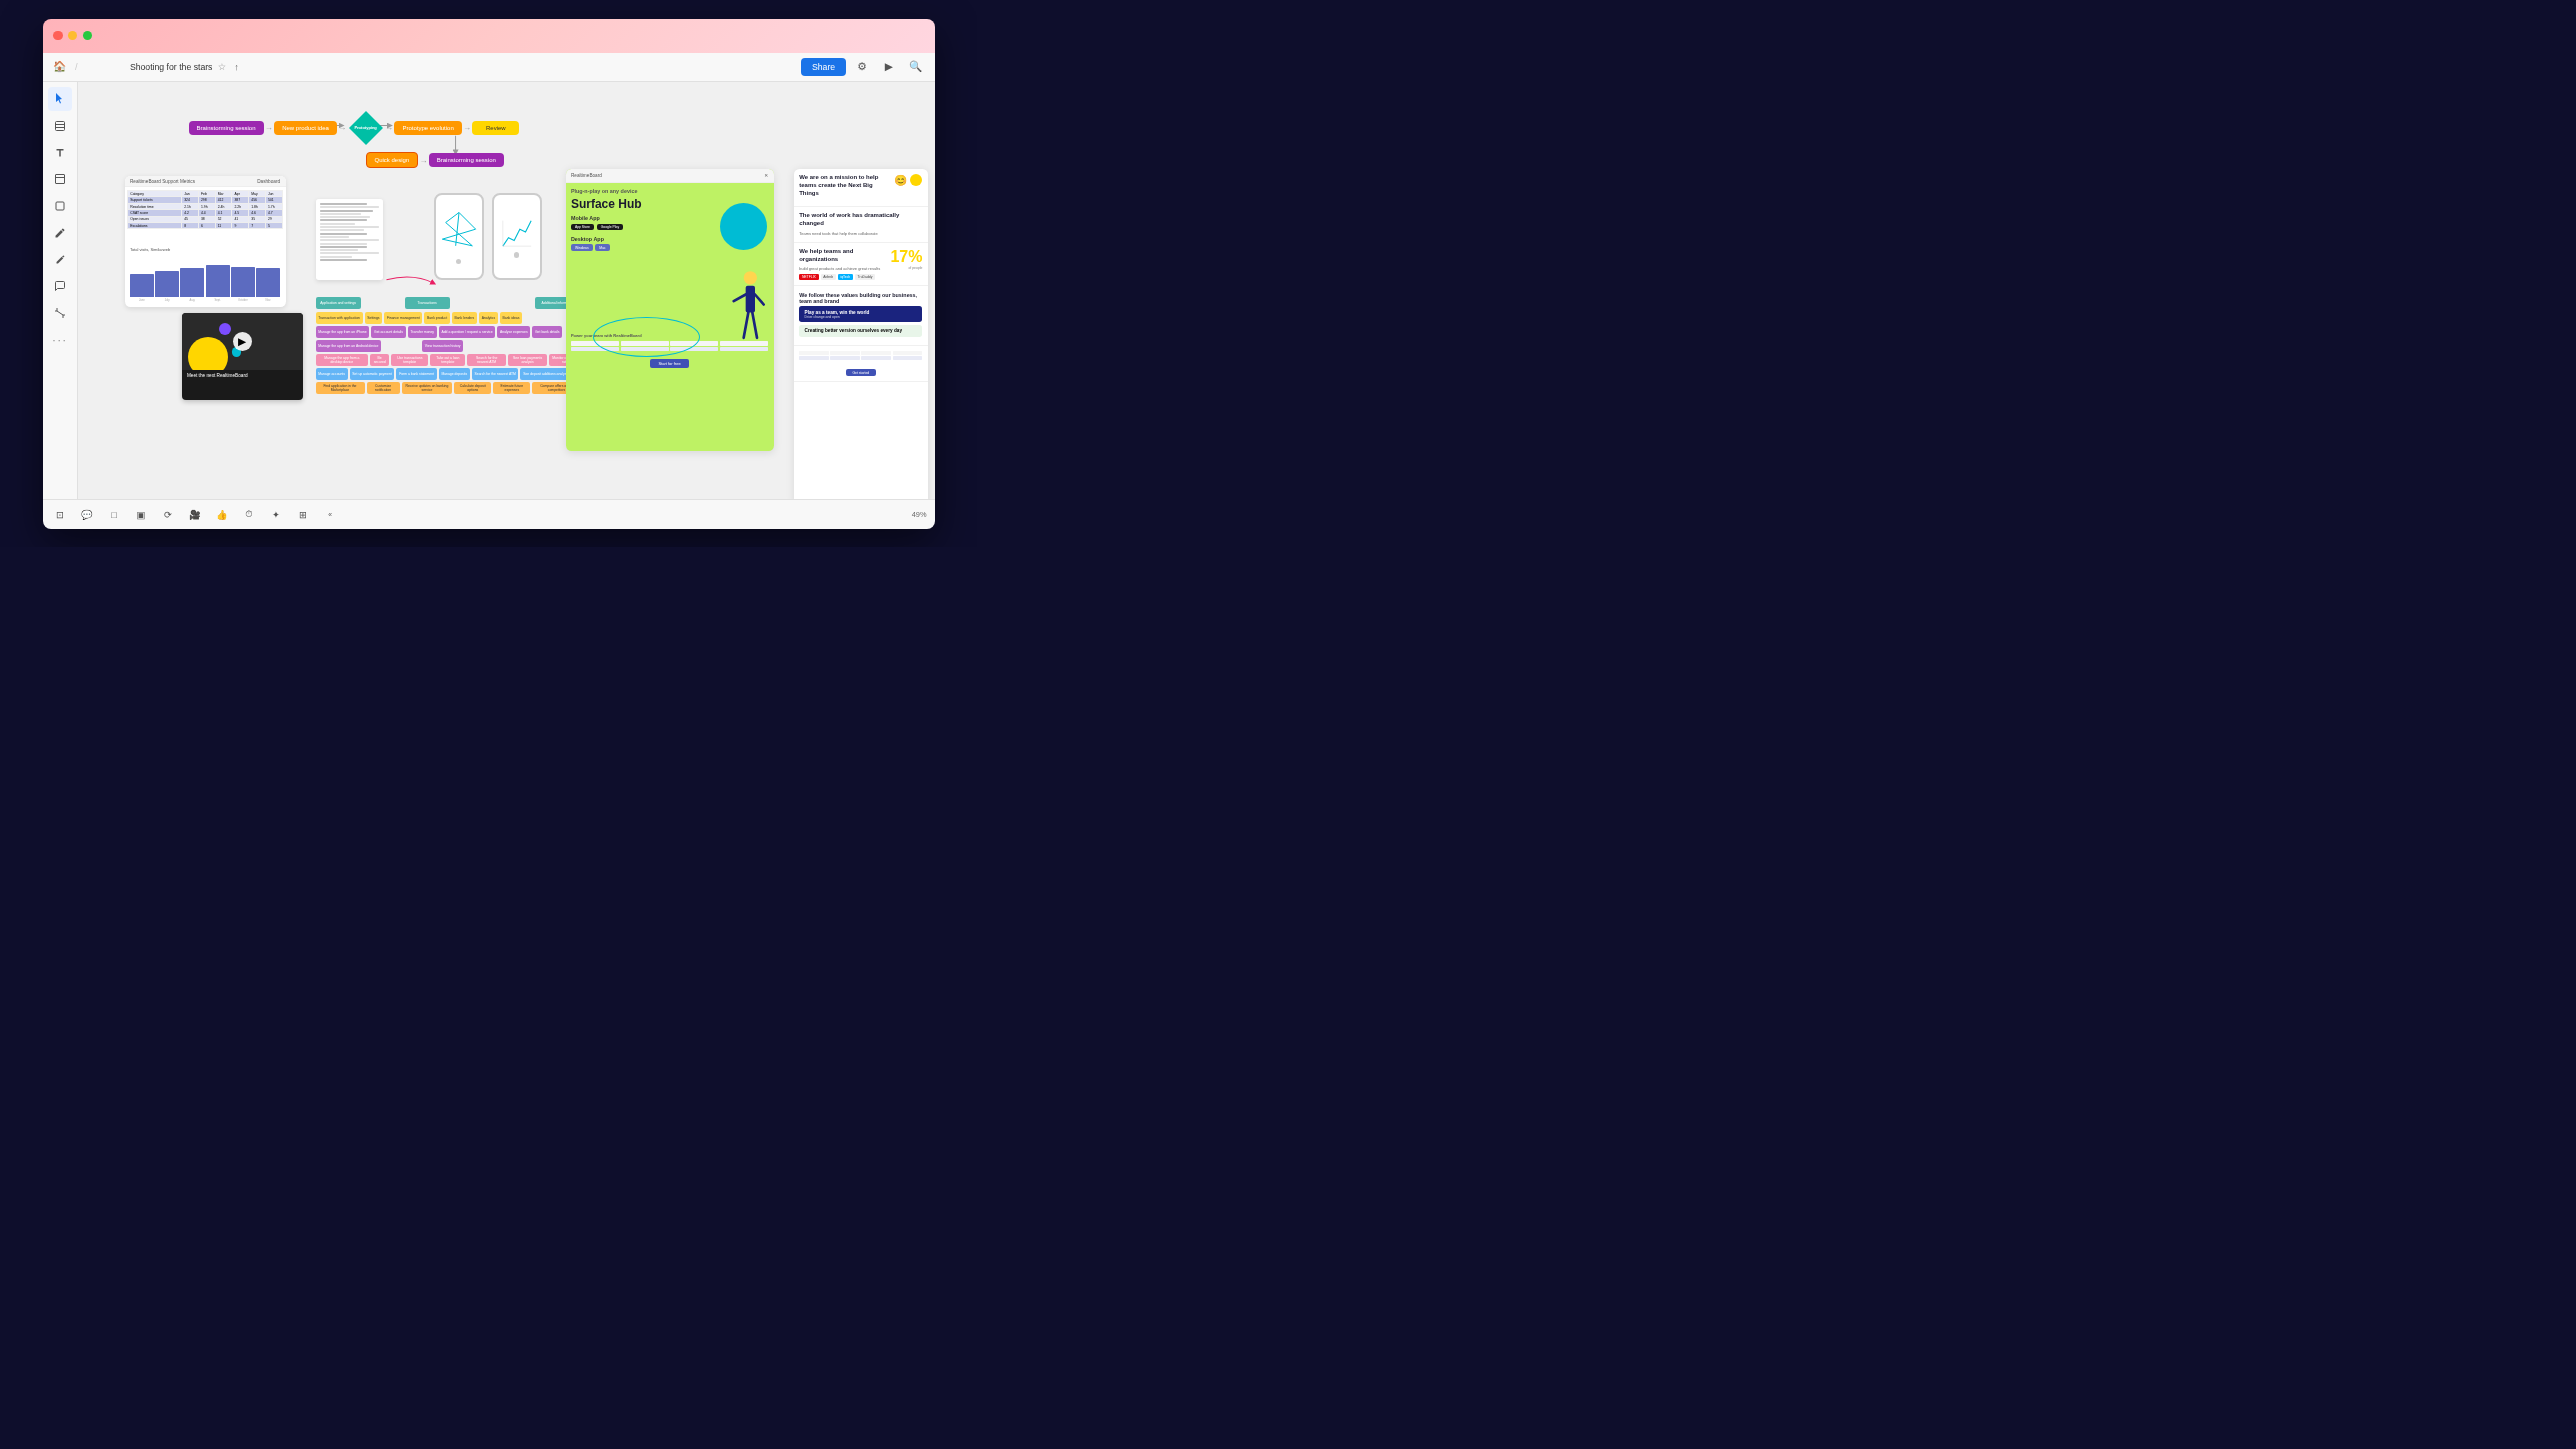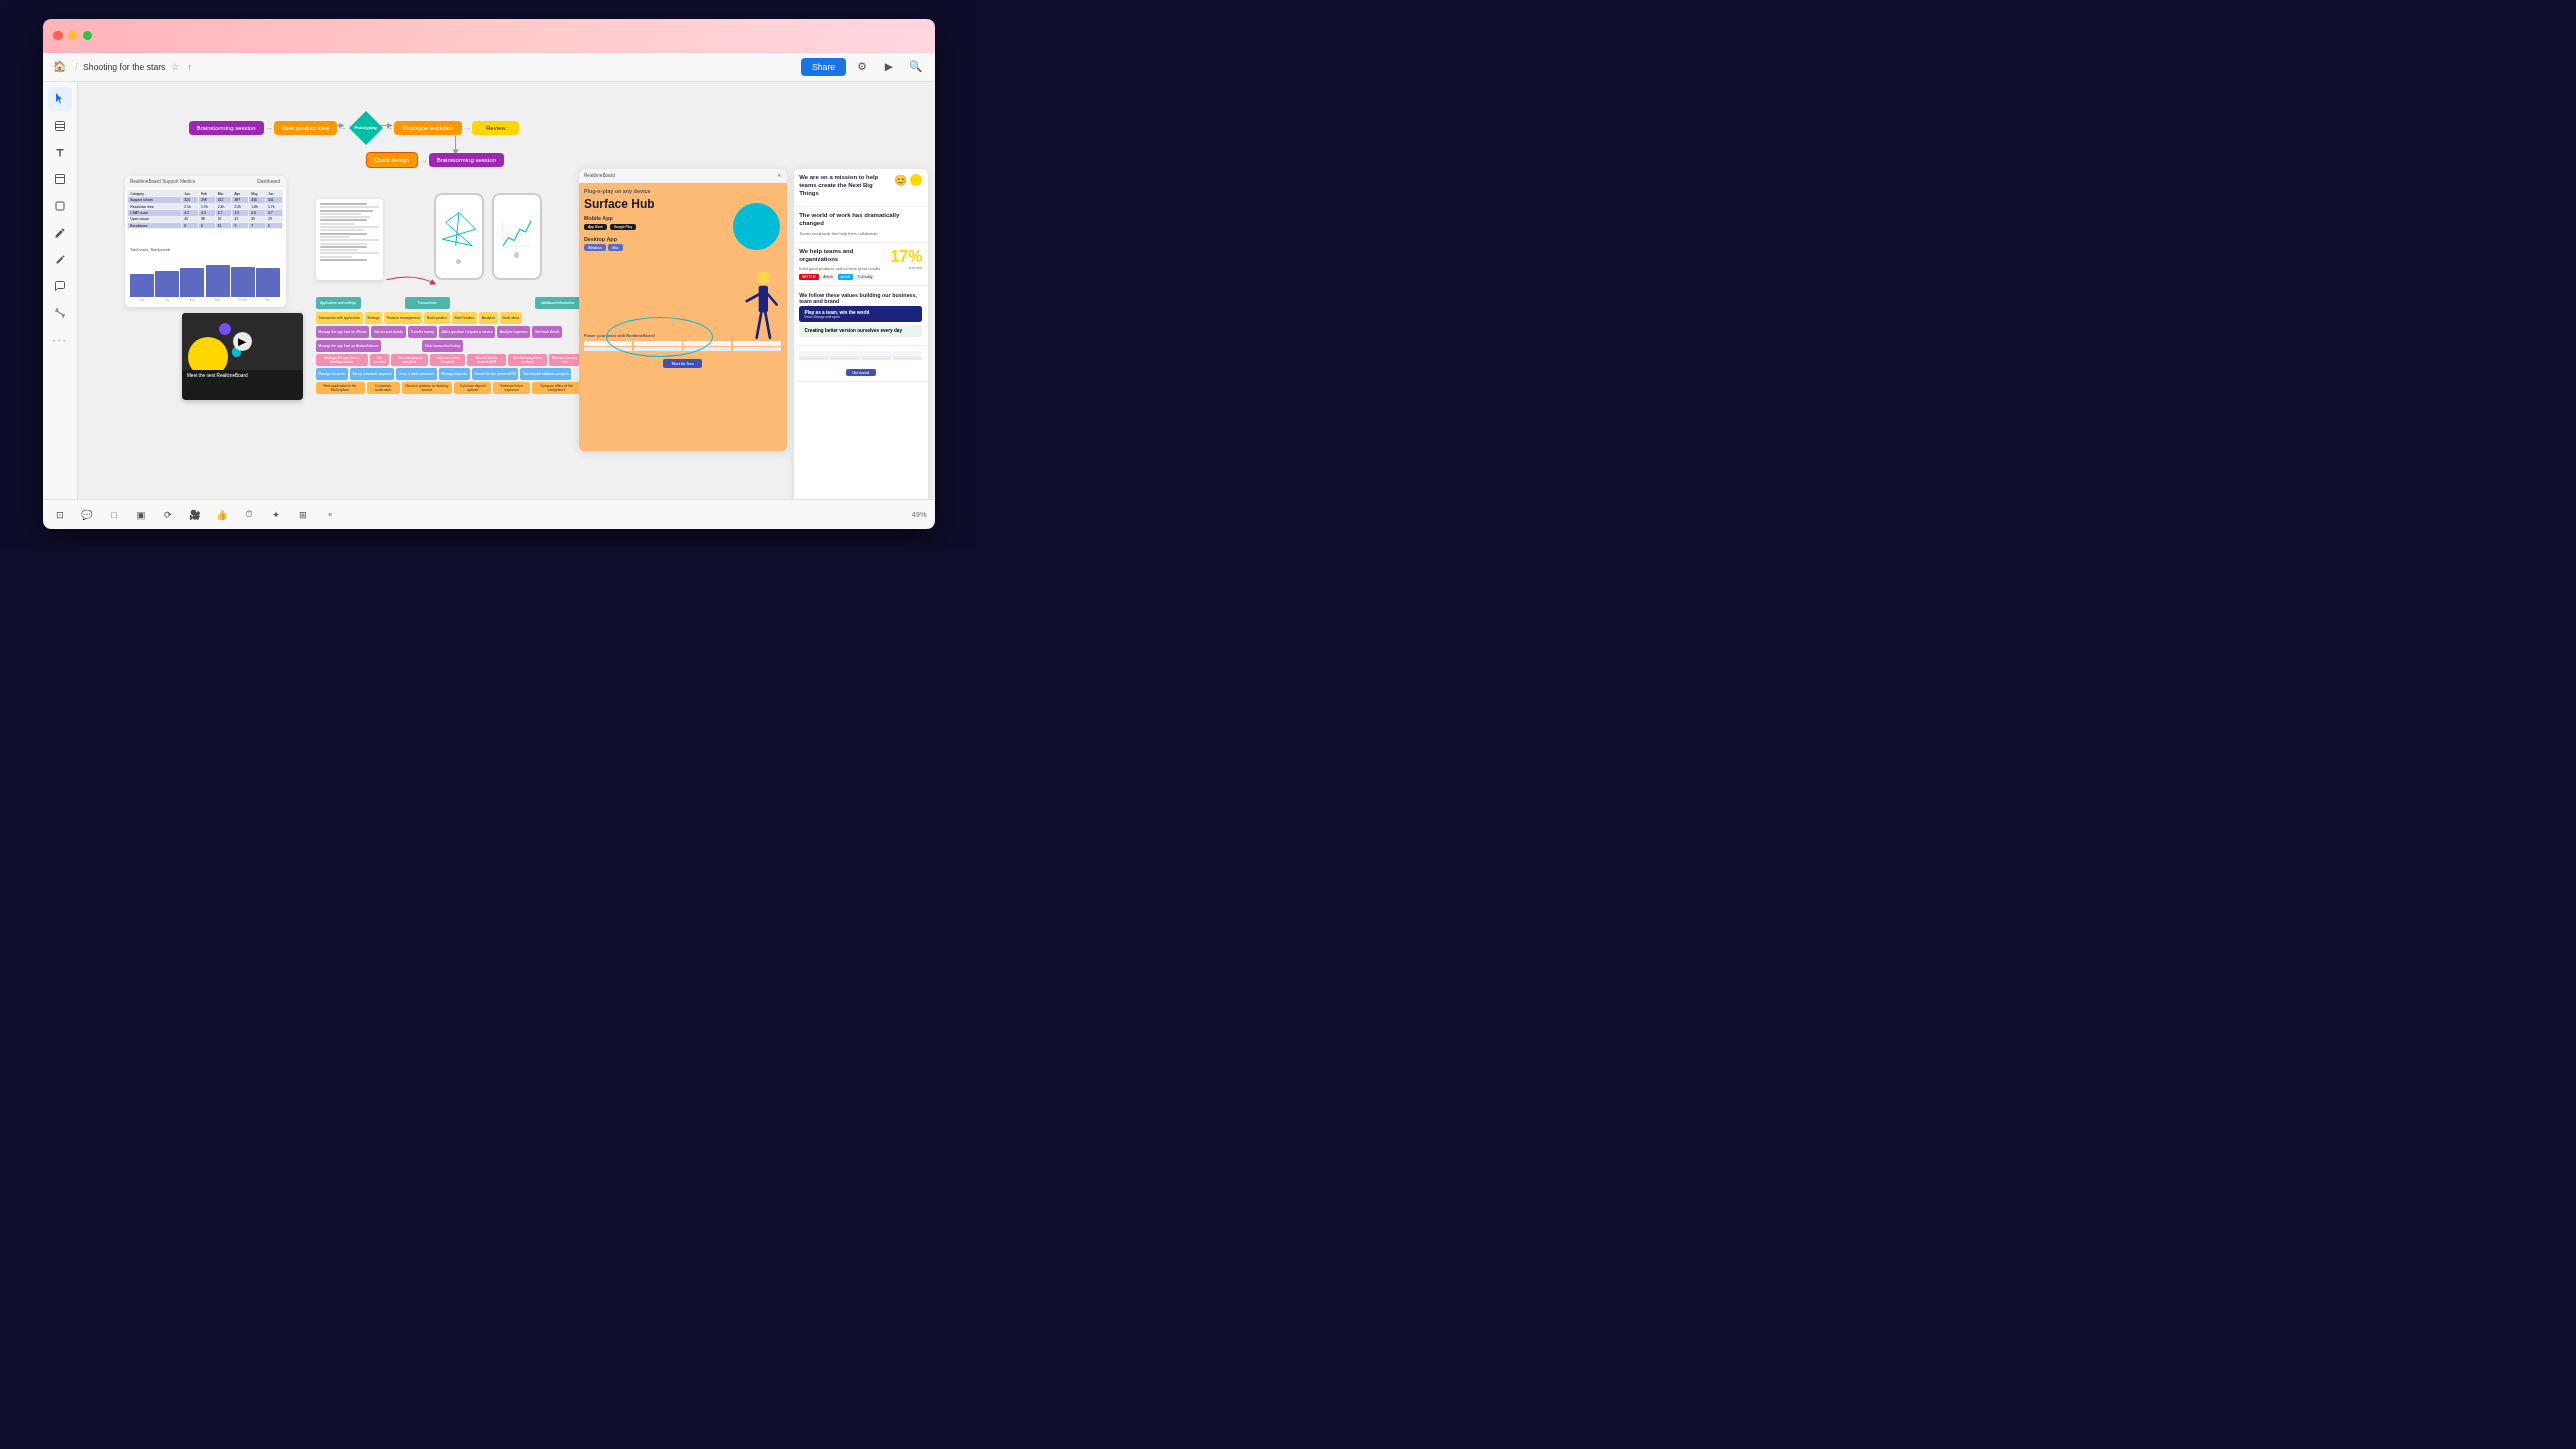--- a/index.html
+++ b/index.html
@@ -69,6 +69,7 @@
       font-size: 8.7px;
       color: #333;
       font-weight: 500;
+      margin-left: 47px;
     }
     .toolbar-star {
       font-size: 9.4px;

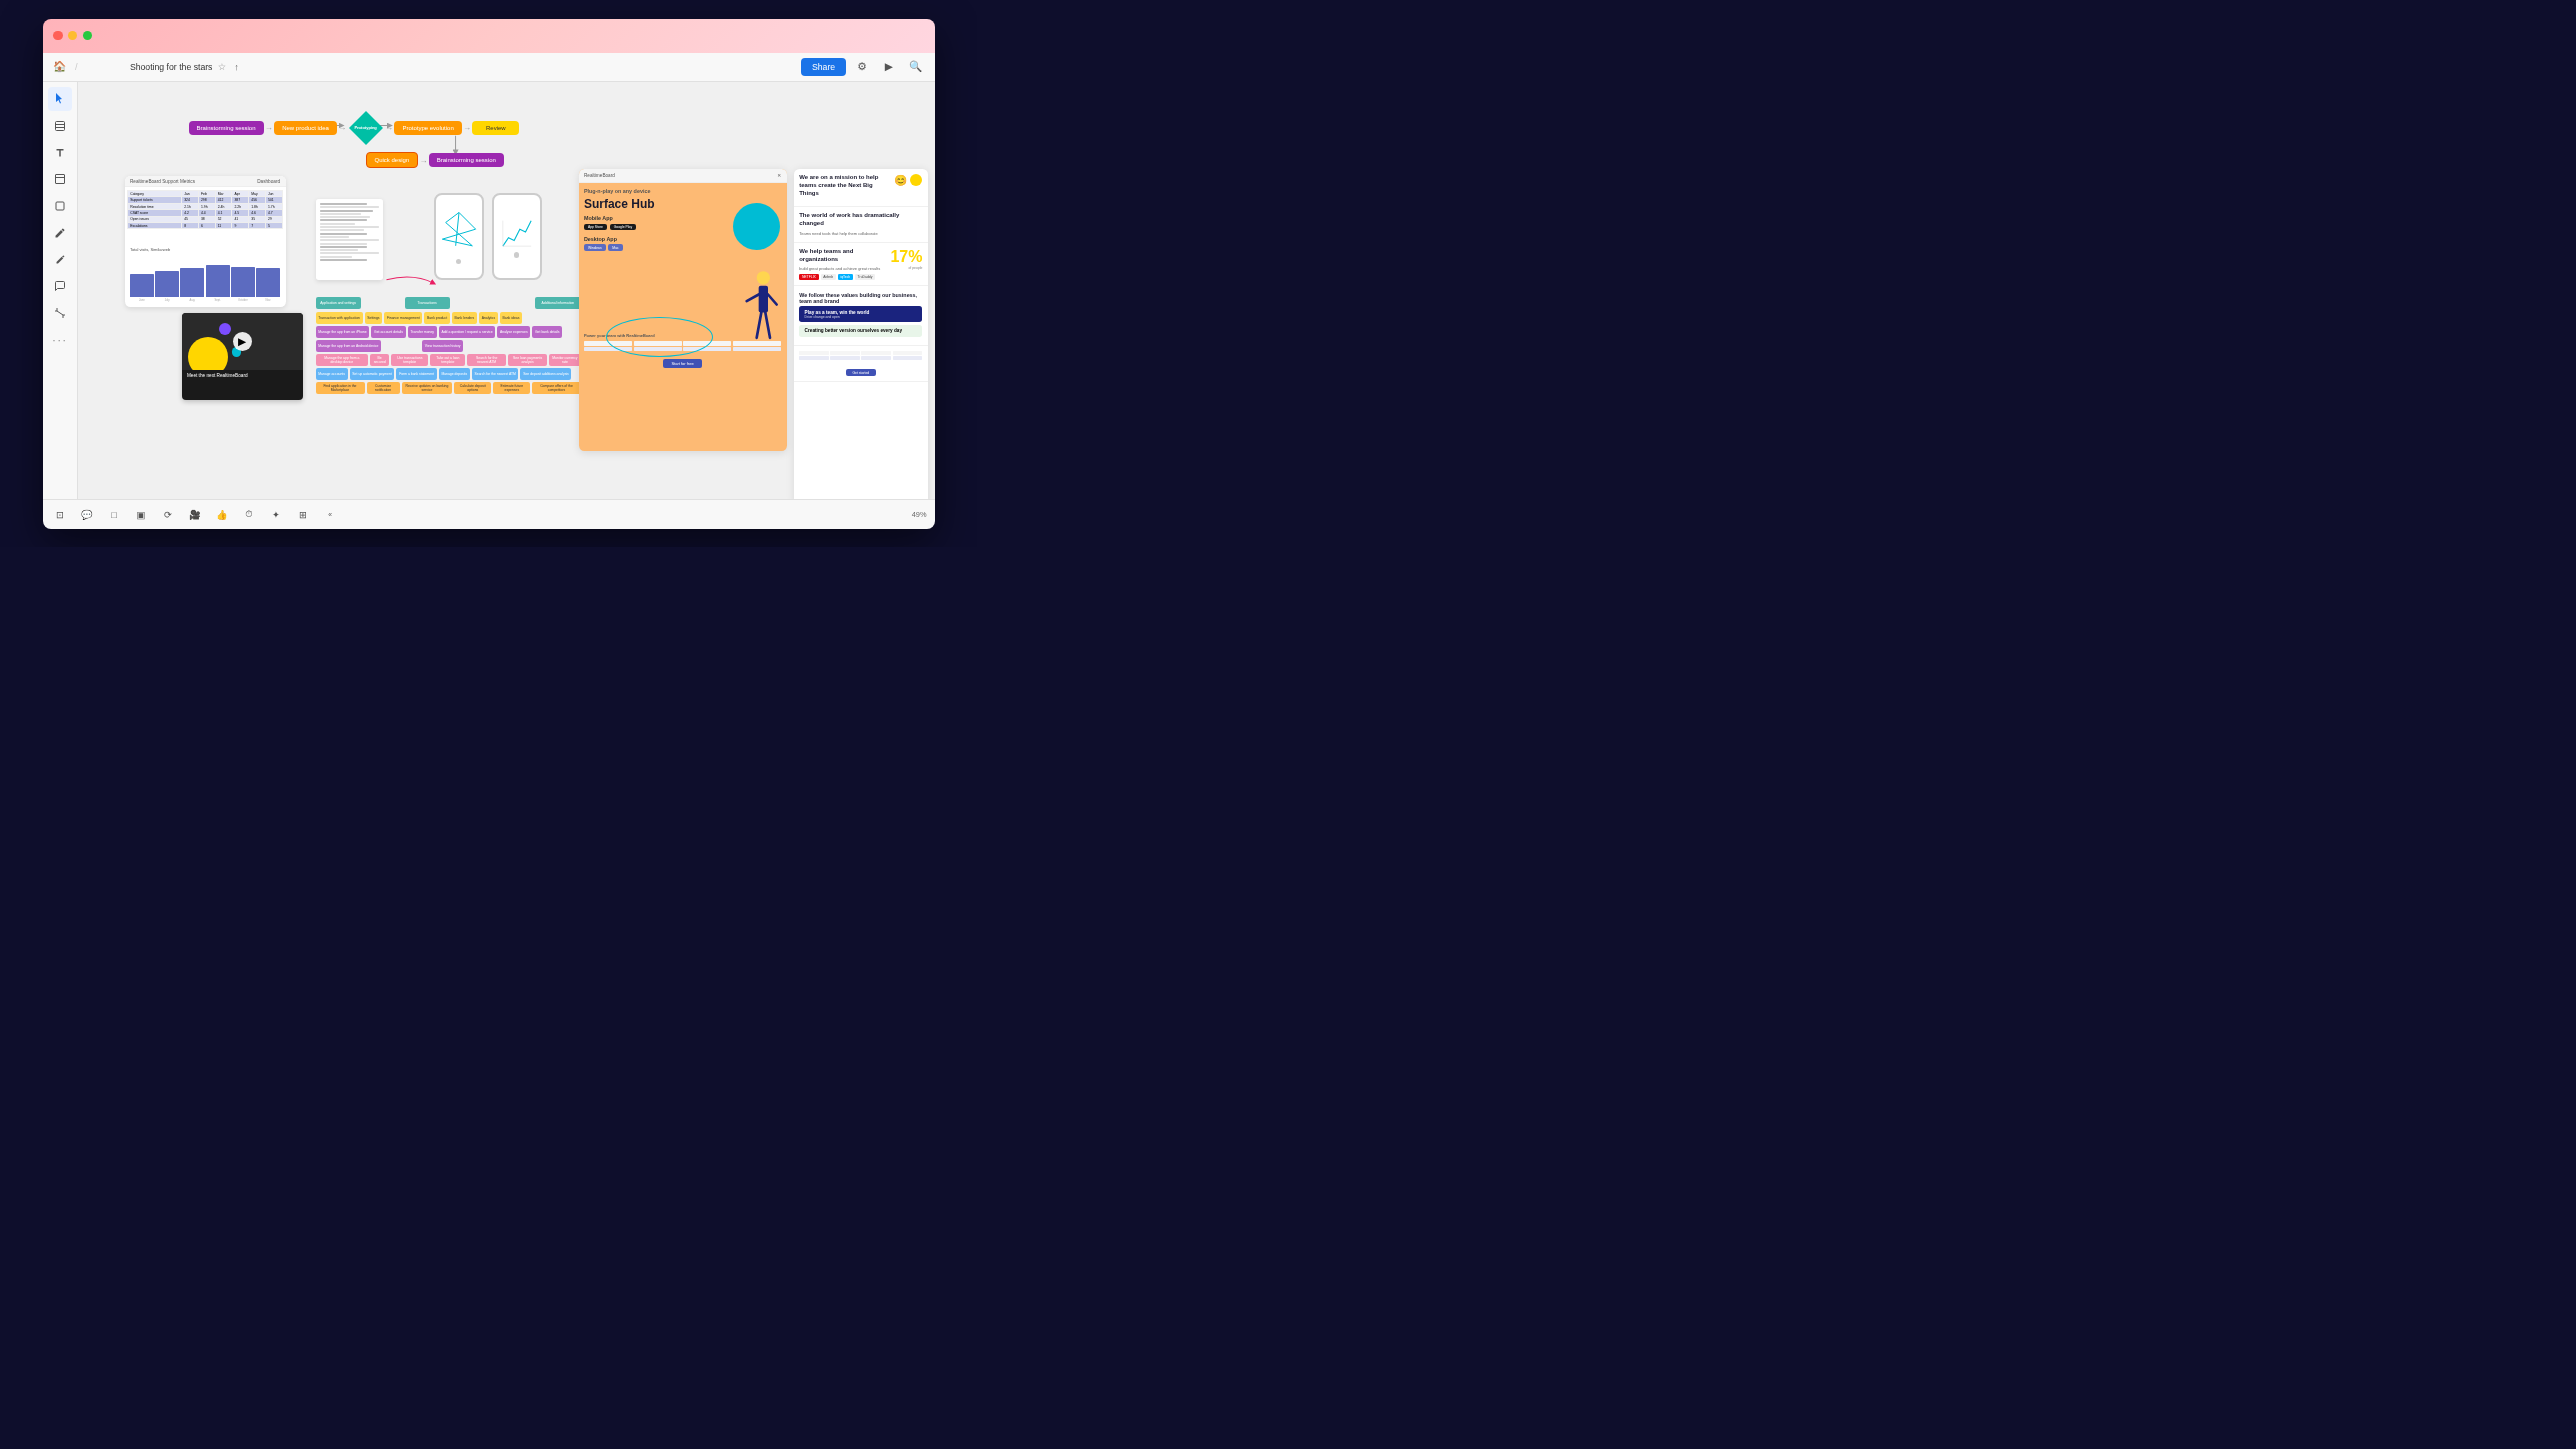--- a/index.html
+++ b/index.html
@@ -363,10 +363,10 @@
     .surface-hub {
       position: absolute;
       top: 87px;
-      right: 148px;
+      right: 161px;
       width: 208px;
       height: 282px;
-      background: #fdba74;
+      background: #bef264;
       border-radius: 5.4px;
       box-shadow: 0 1.3px 8px rgba(0,0,0,0.1);
       overflow: hidden;

